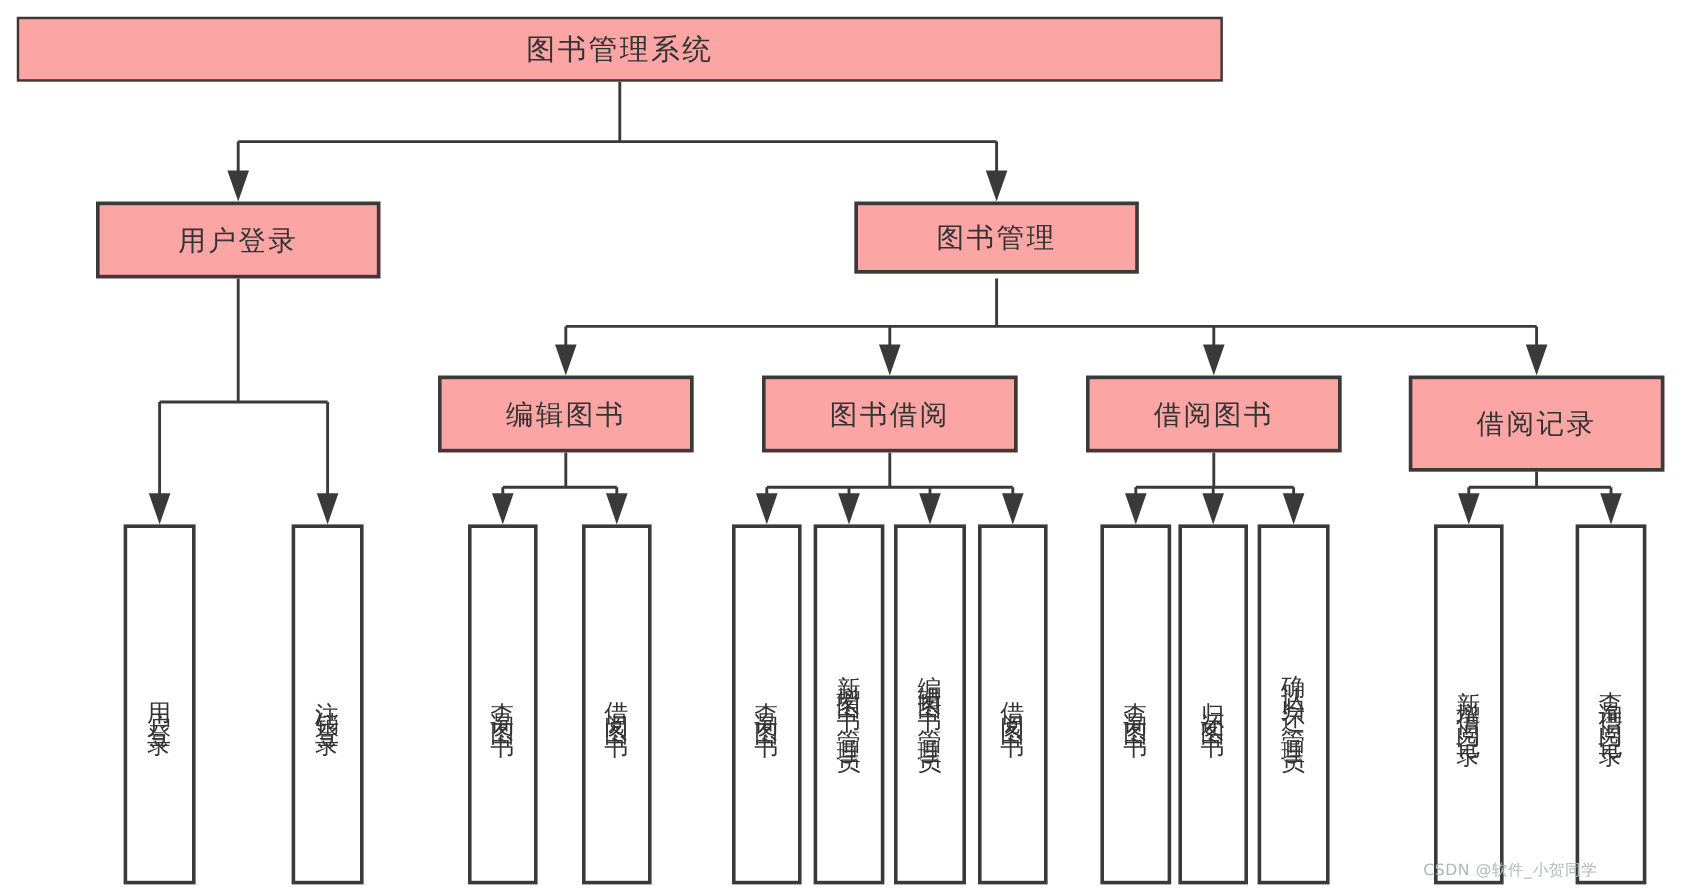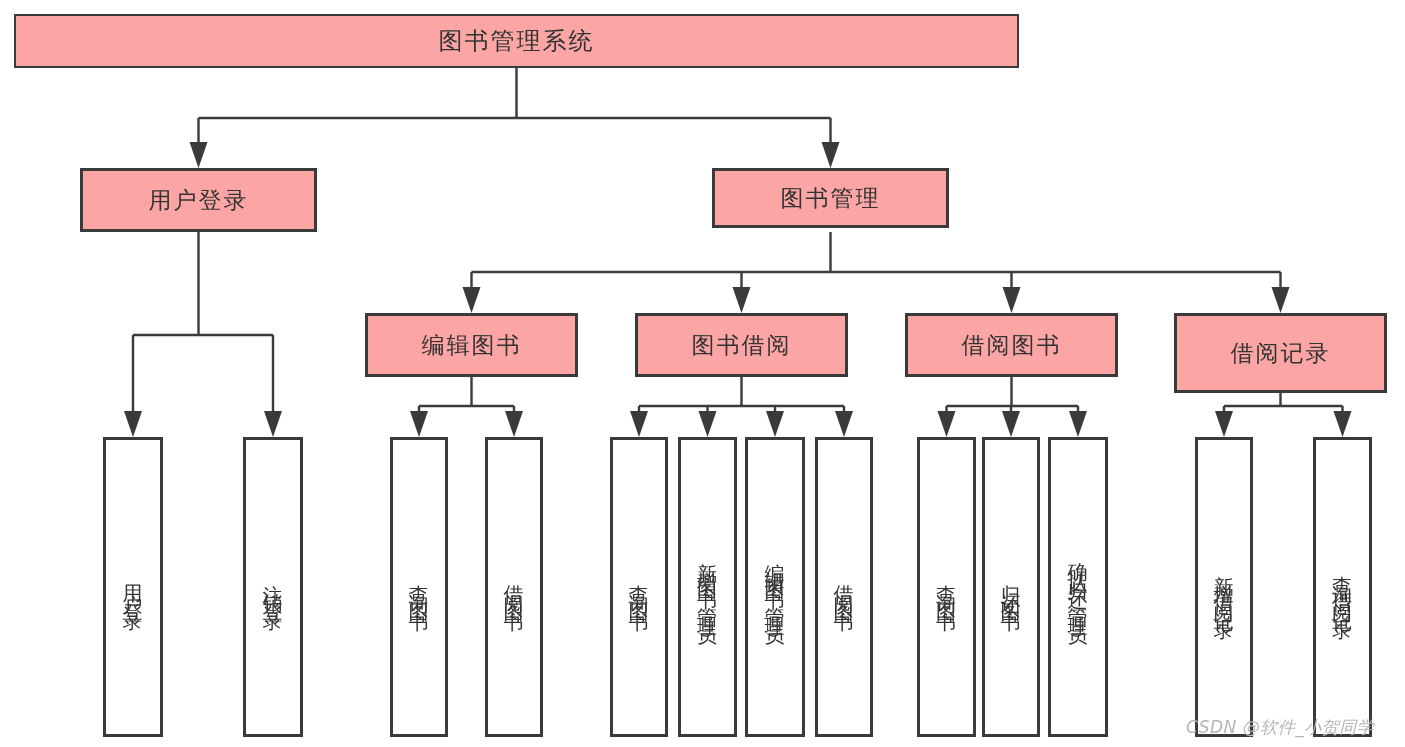--- a/index.html
+++ b/index.html
@@ -19,8 +19,8 @@
     font-size:20px;letter-spacing:9px;color:#333333;line-height:1;
   }
   .watermark{
-    position:absolute;z-index:3;font-size:17px;letter-spacing:0.5px;
-    white-space:nowrap;user-select:none;font-style:italic;
+    position:absolute;z-index:3;font-size:13px;letter-spacing:0.5px;
+    white-space:nowrap;user-select:none;
   }
 </style>
 </head>

